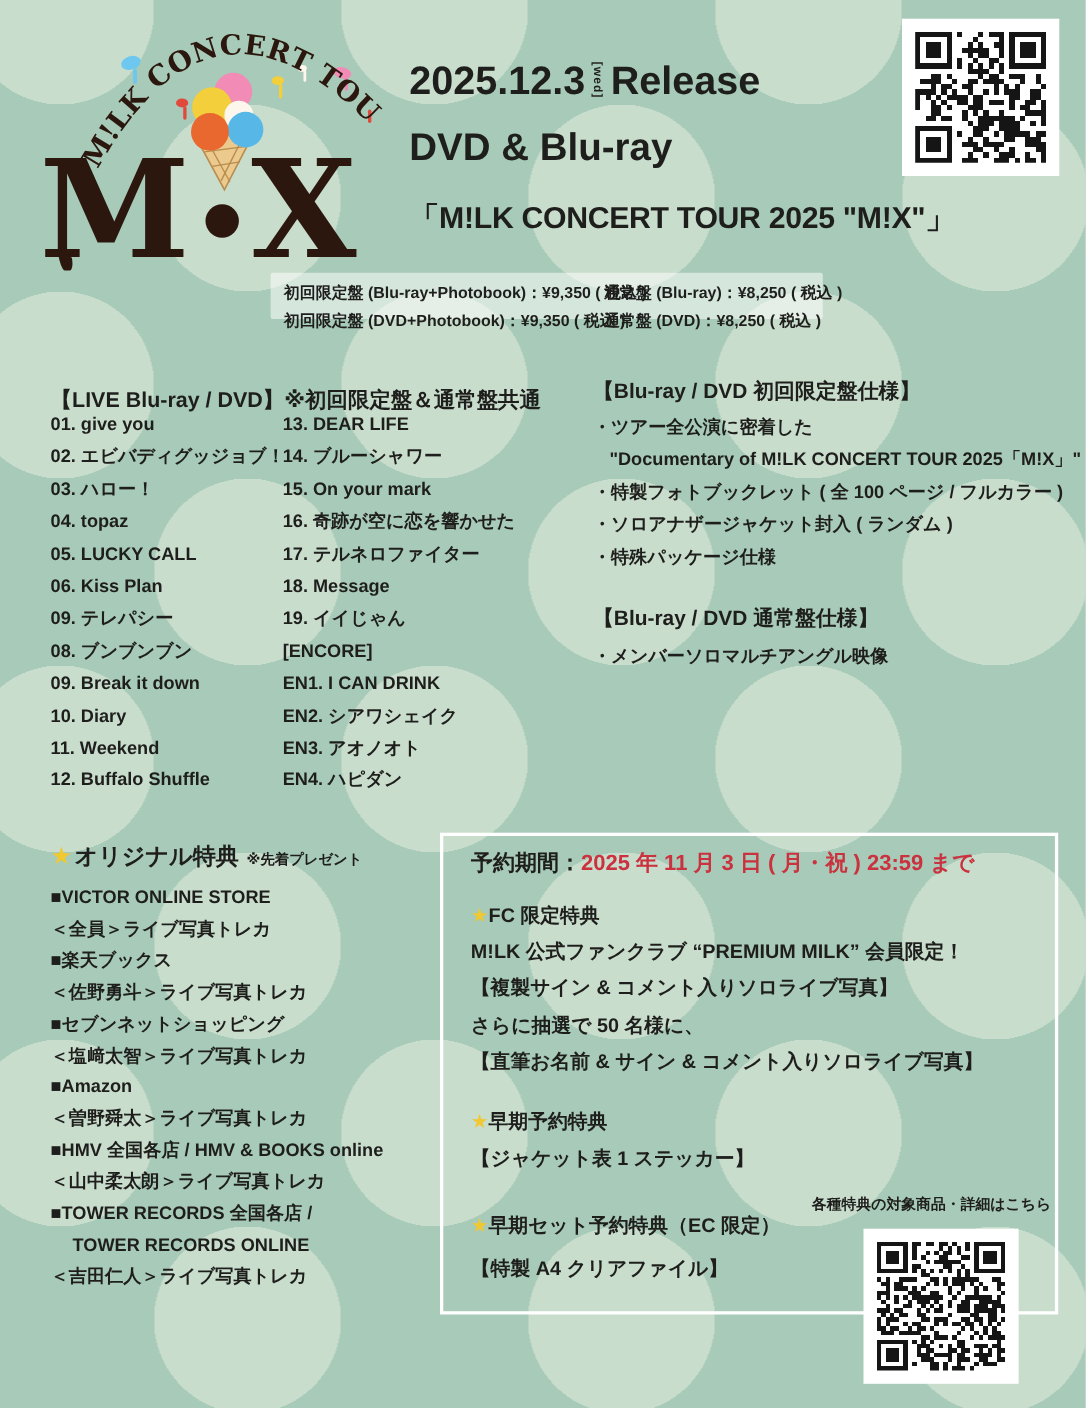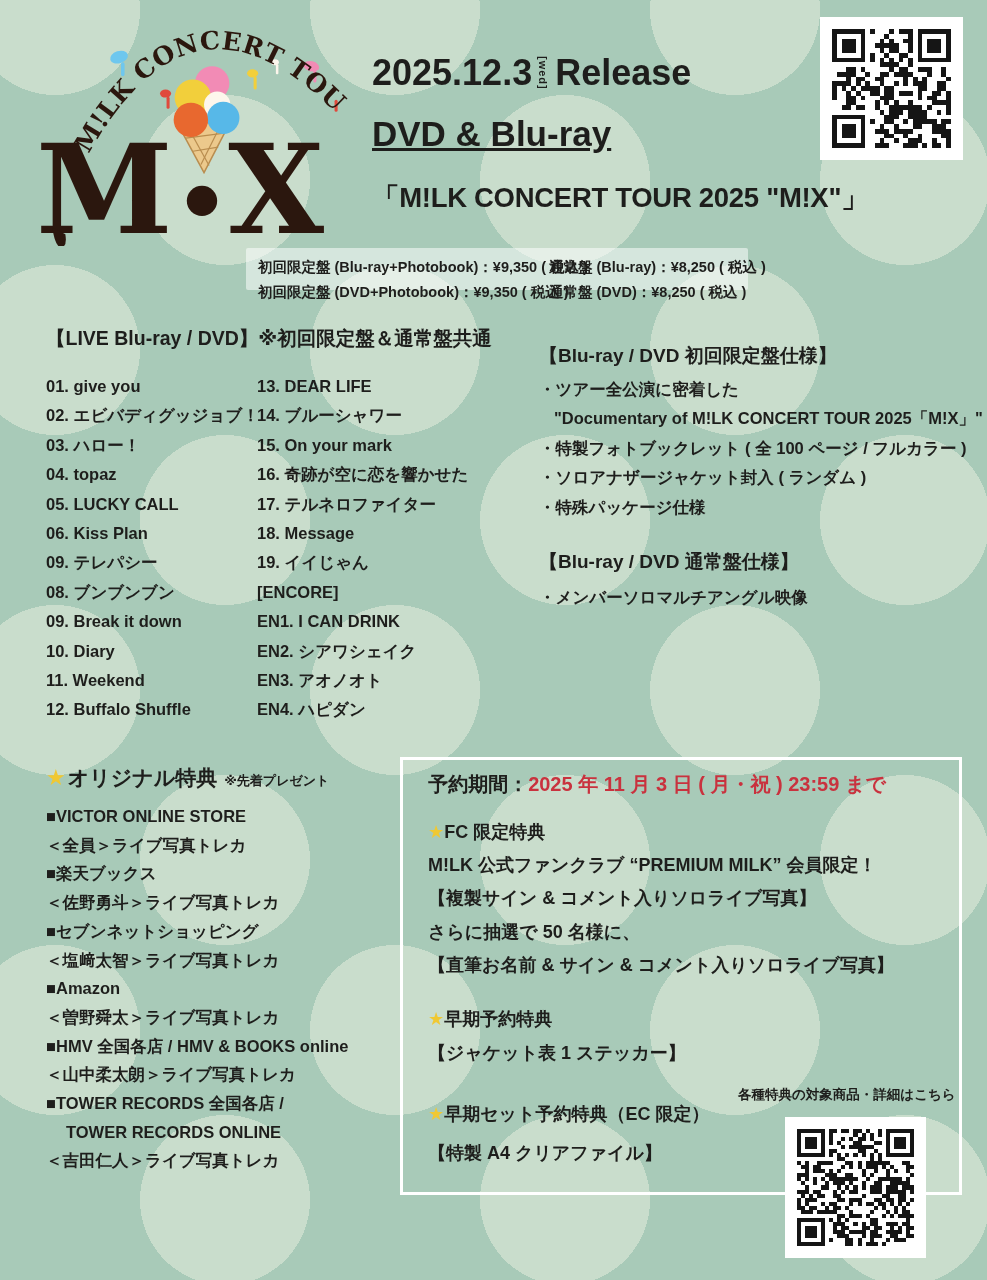--- a/index.html
+++ b/index.html
@@ -21,7 +21,7 @@
   #logo{left:36px;top:12px;width:334px;height:234px;}
   .rel-line1{left:372px;top:52px;height:42px;display:flex;align-items:center;font-size:36px;line-height:1;}
   .wed{writing-mode:vertical-rl;font-size:11px;line-height:1;margin:0 7px 0 5px;letter-spacing:1px;}
-  .rel-line2{left:372px;top:116px;font-size:35px;line-height:1;text-decoration:underline;}
+  .rel-line2{left:372px;top:116px;font-size:35px;line-height:1;}
   .rel-line3{left:372px;top:184px;font-size:27.5px;line-height:1;letter-spacing:-0.3px;}
 
   

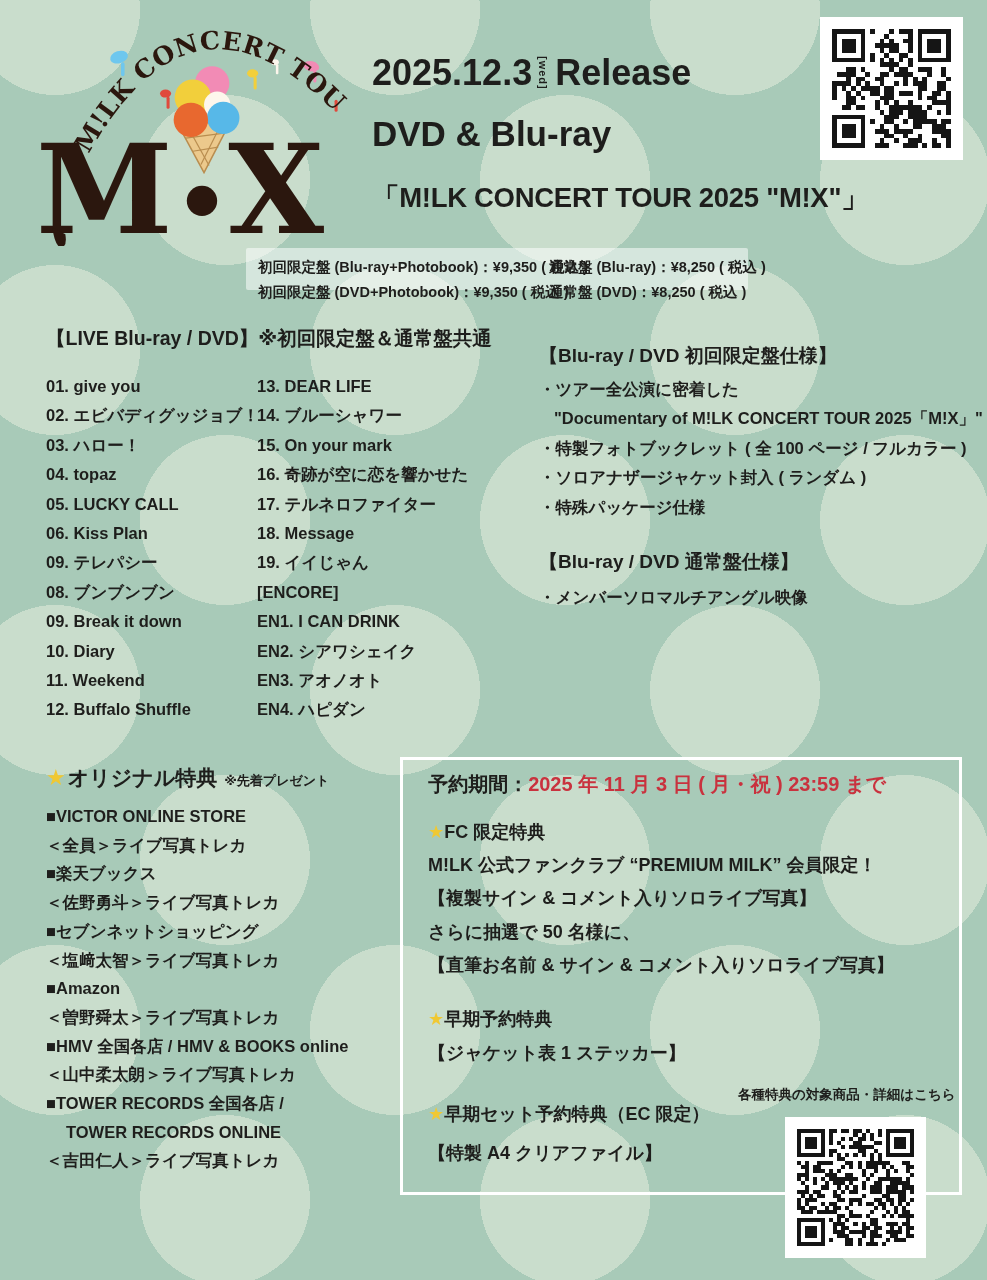--- a/index.html
+++ b/index.html
@@ -38,7 +38,7 @@
   .pc2{left:303px;}
 
   
-  .tl-heading{left:46px;top:325px;font-size:19.5px;}
+  .tl-heading{left:46px;top:350px;font-size:19.5px;}
   .tl-col{font-size:16.5px;line-height:29.4px;top:372px;}
   .tl-c1{left:46px;}
   .tl-c2{left:257px;}

